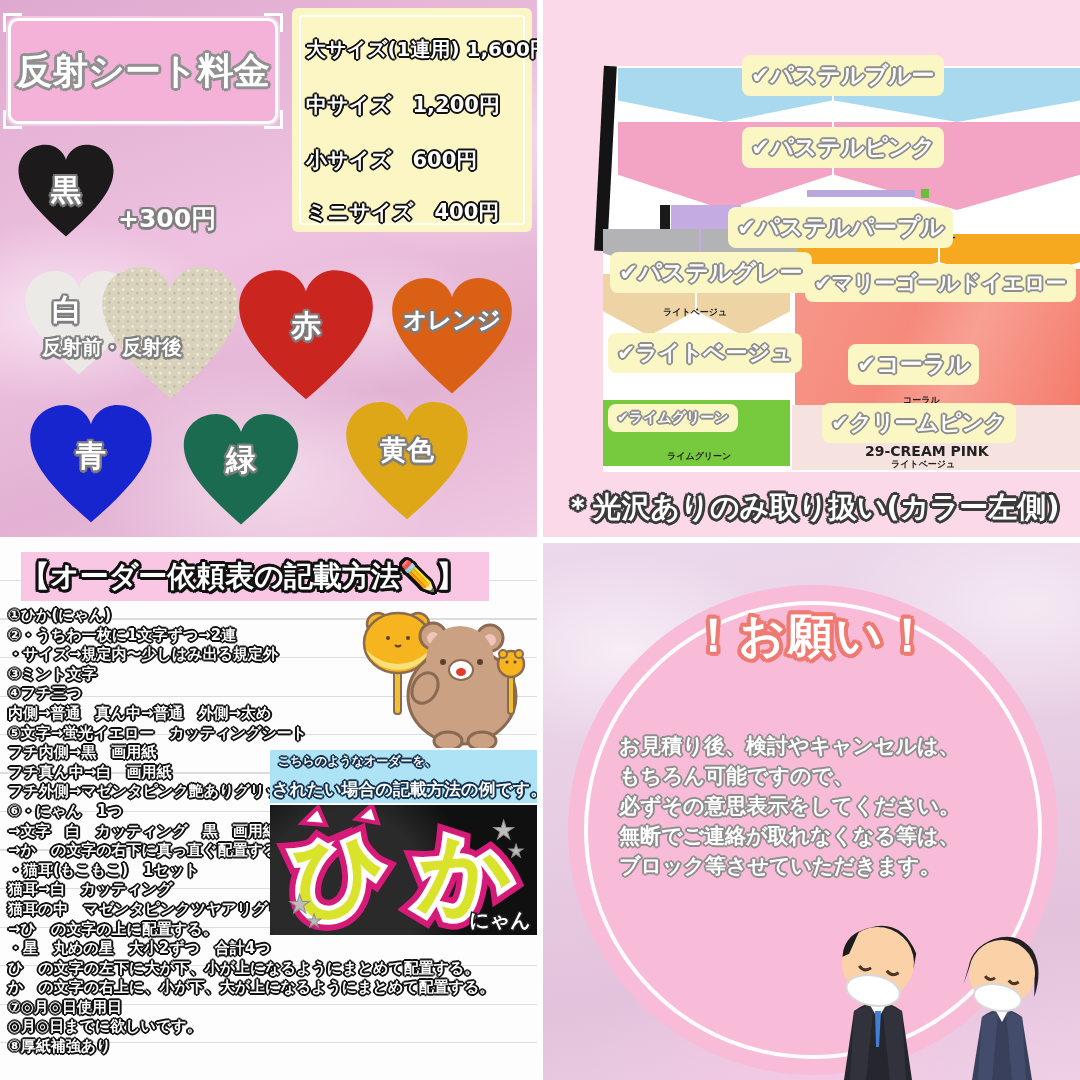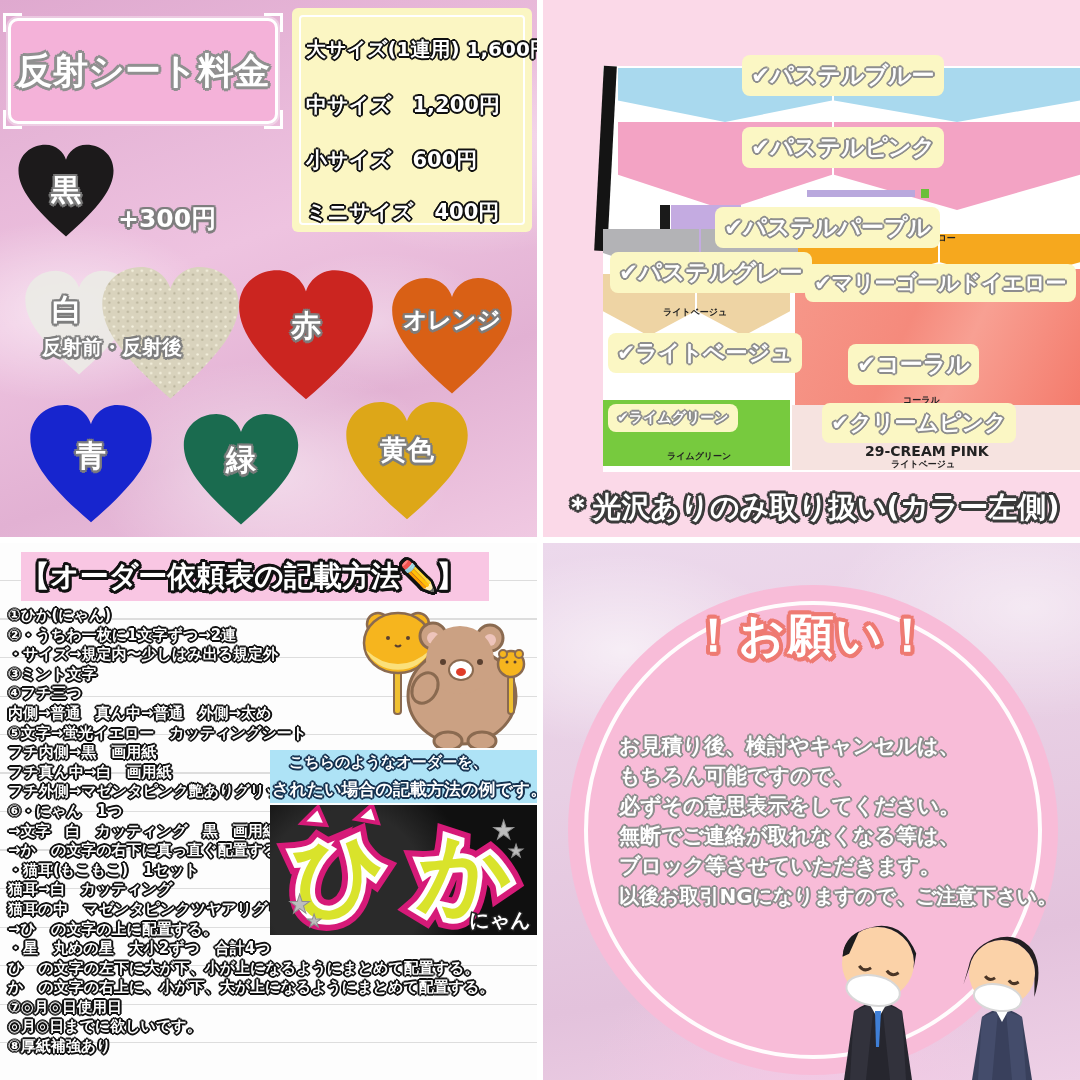--- a/index.html
+++ b/index.html
@@ -181,7 +181,7 @@
 
   <div class="swlabel og2" style="left:199px;top:55px;">✔パステルブルー</div>
   <div class="swlabel og2" style="left:199px;top:127px;">✔パステルピンク</div>
-  <div class="swlabel og2" style="left:172px;top:207px;">✔パステルパープル</div>
+  <div class="swlabel og2" style="left:185px;top:207px;">✔パステルパープル</div>
   <div class="swlabel og2" style="left:67px;top:252px;">✔パステルグレー</div>
   <div class="swlabel og2" style="left:262px;top:264px;font-size:21px;">✔マリーゴールドイエロー</div>
   <div class="swlabel og2" style="left:65px;top:333px;font-size:22px;">✔ライトベージュ</div>

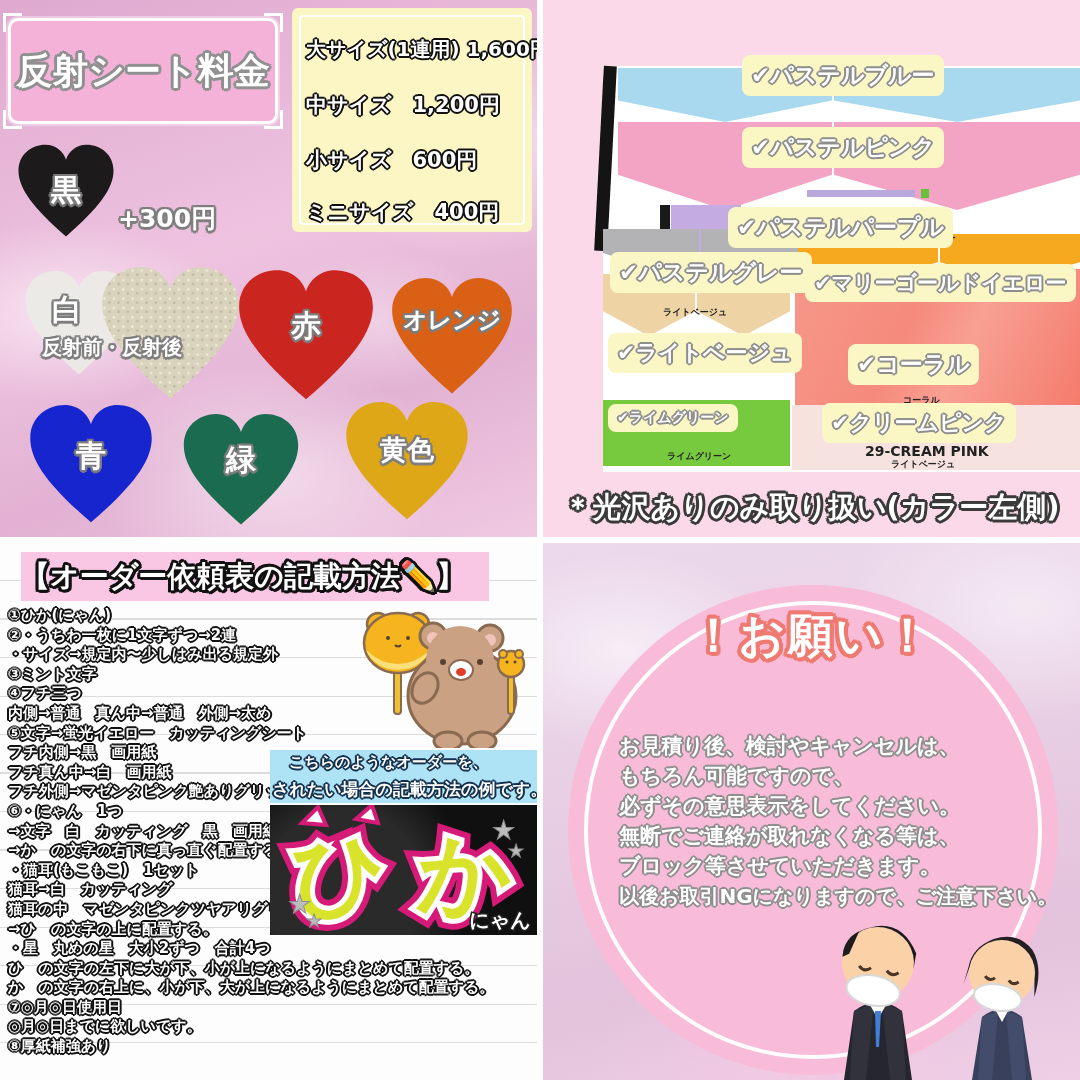--- a/index.html
+++ b/index.html
@@ -254,7 +254,7 @@
   </svg>
 
   <div class="abs note-box">
-    <div class="wt on2 nw" style="position:absolute;left:19px;top:3px;font-size:15px;">こちらのようなオーダーを、</div>
+    <div class="wt on2 nw" style="position:absolute;left:8px;top:3px;font-size:12px;">こちらのようなオーダーを、</div>
     <div class="wt on2 nw" style="position:absolute;left:2px;top:28px;font-size:17px;">されたい場合の記載方法の例です。</div>
   </div>
 

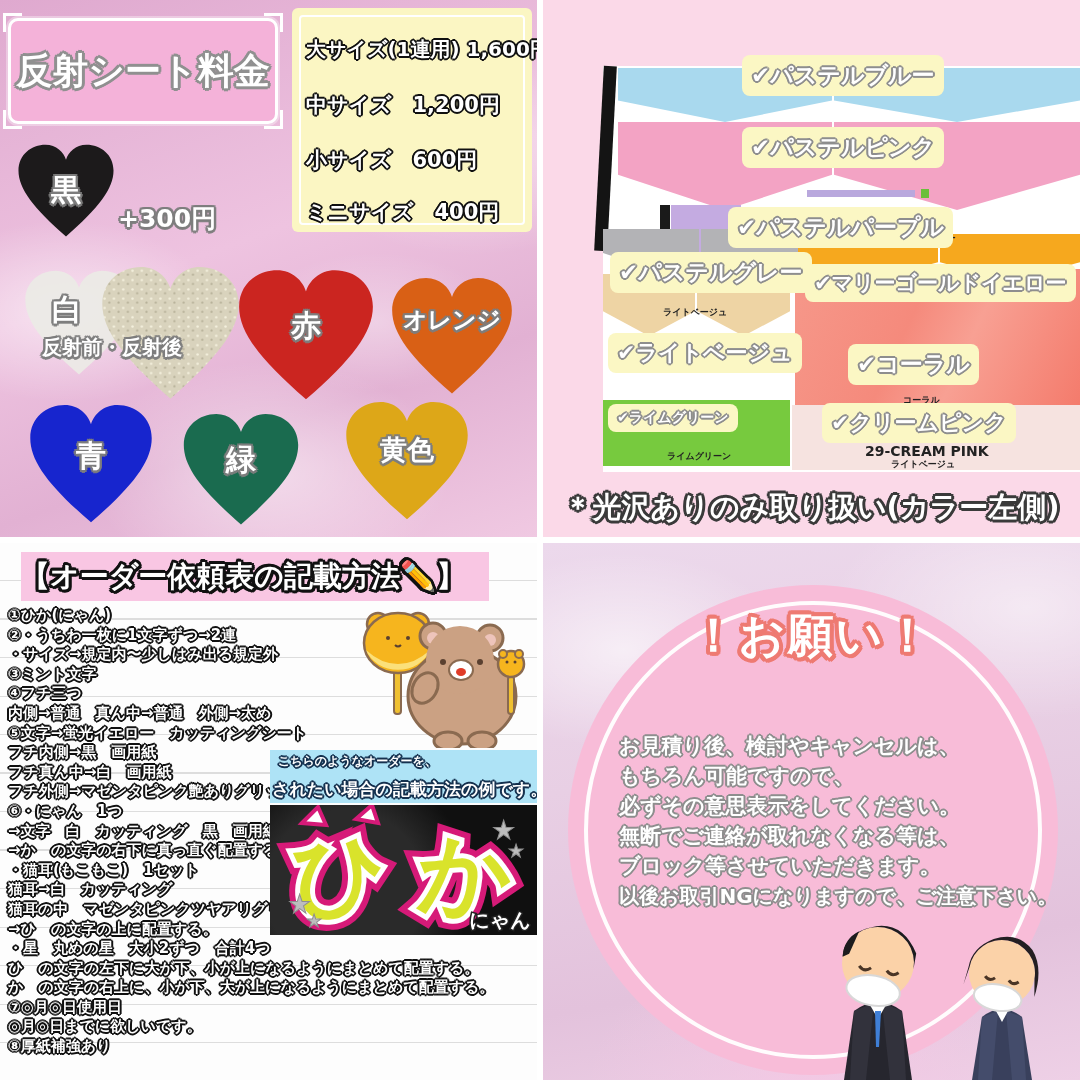--- a/index.html
+++ b/index.html
@@ -294,7 +294,6 @@
     <div class="q4line og2">必ずその意思表示をしてください。</div>
     <div class="q4line og2">無断でご連絡が取れなくなる等は、</div>
     <div class="q4line og2">ブロック等させていただきます。</div>
-    <div class="q4line og2" style="font-size:20px;">以後お取引NGになりますので、ご注意下さい。</div>
   </div>
 
   <svg class="abs" style="left:265px;top:364px;width:262px;height:173px;" viewBox="0 0 262 173">

